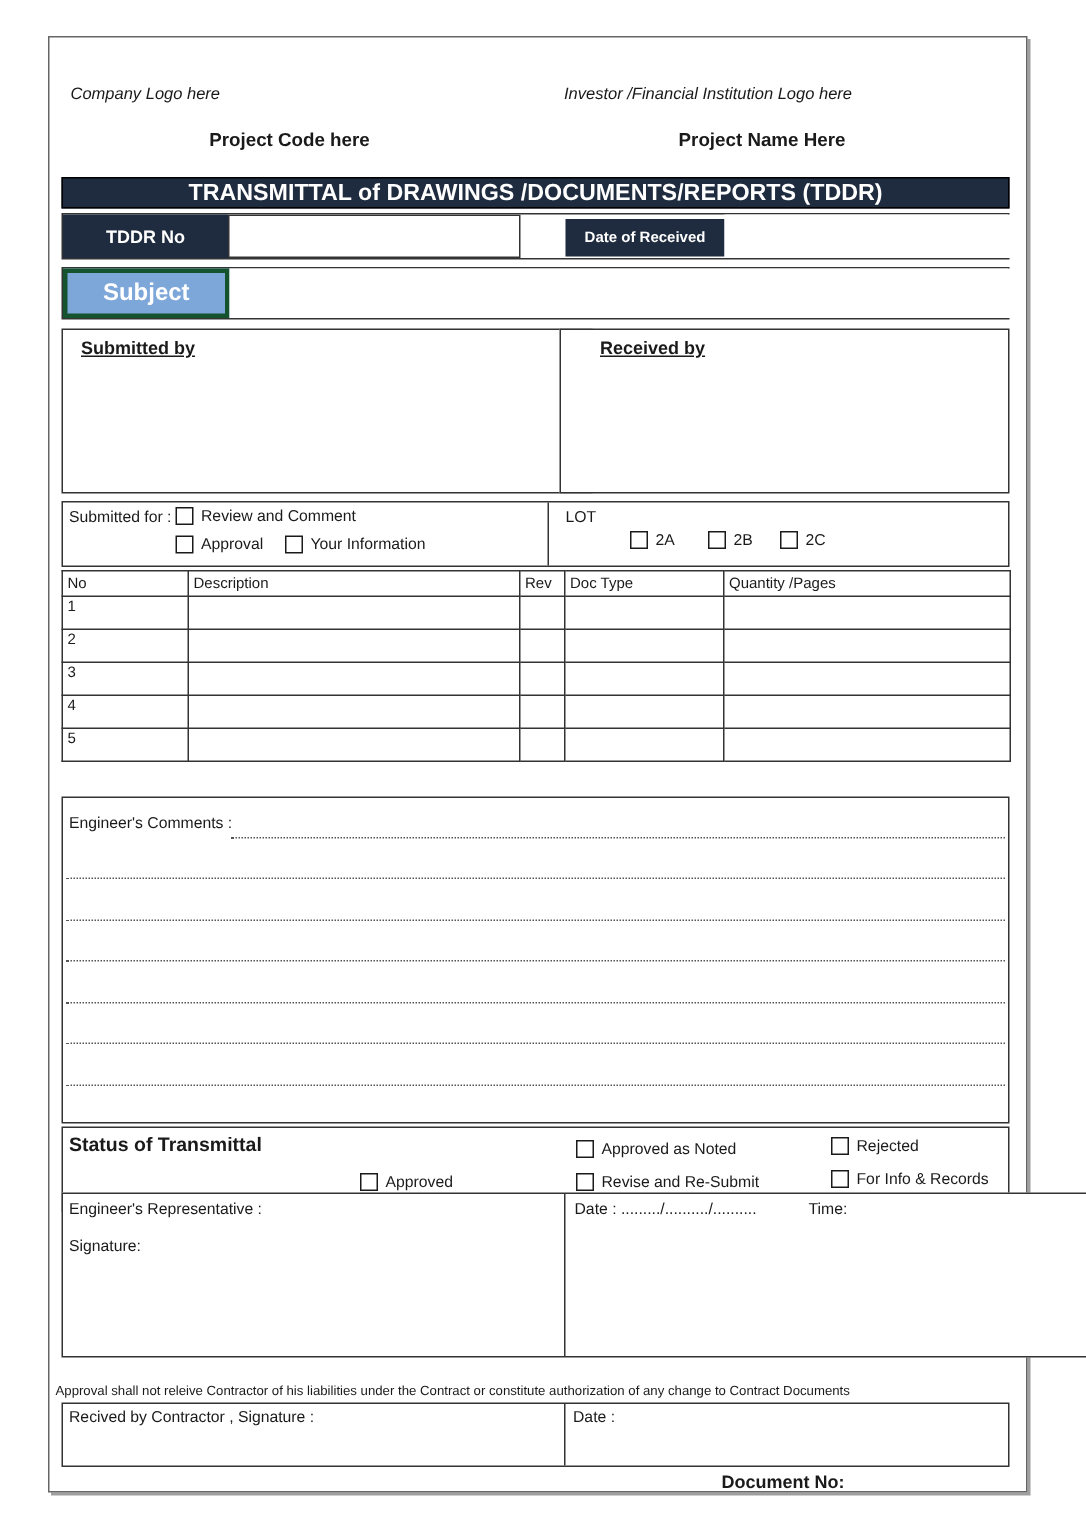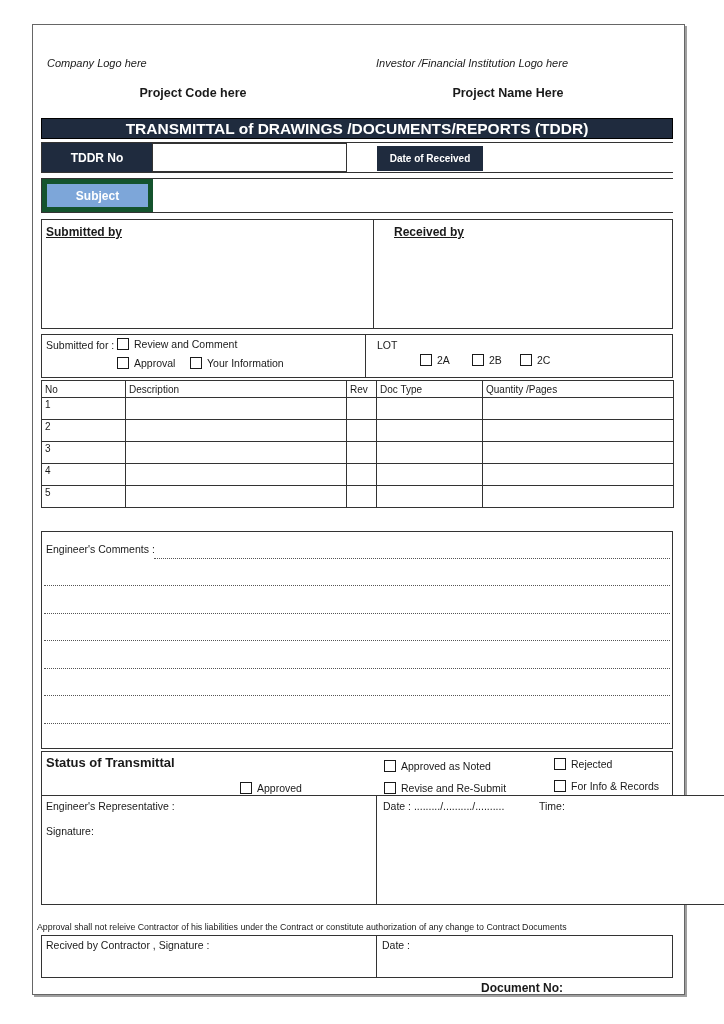--- a/index.html
+++ b/index.html
@@ -52,7 +52,7 @@
     </div>
 
     <div class="abs bordered" style="left:8px; top:153px; width:632px; height:35px;">
-      <div class="abs navybox b" style="left:0; top:0; width:111px; height:100%; font-size:12px; background:#7da6d9; border:5px solid #14532d;">Subject</div>
+      <div class="abs navybox b" style="left:0; top:0; width:111px; height:100%; font-size:16px; background:#7da6d9; border:3px solid #14532d;">Subject</div>
       <div class="abs" style="left:111px; top:0; width:521px; height:100%; background:#fff;"></div>
     </div>
 

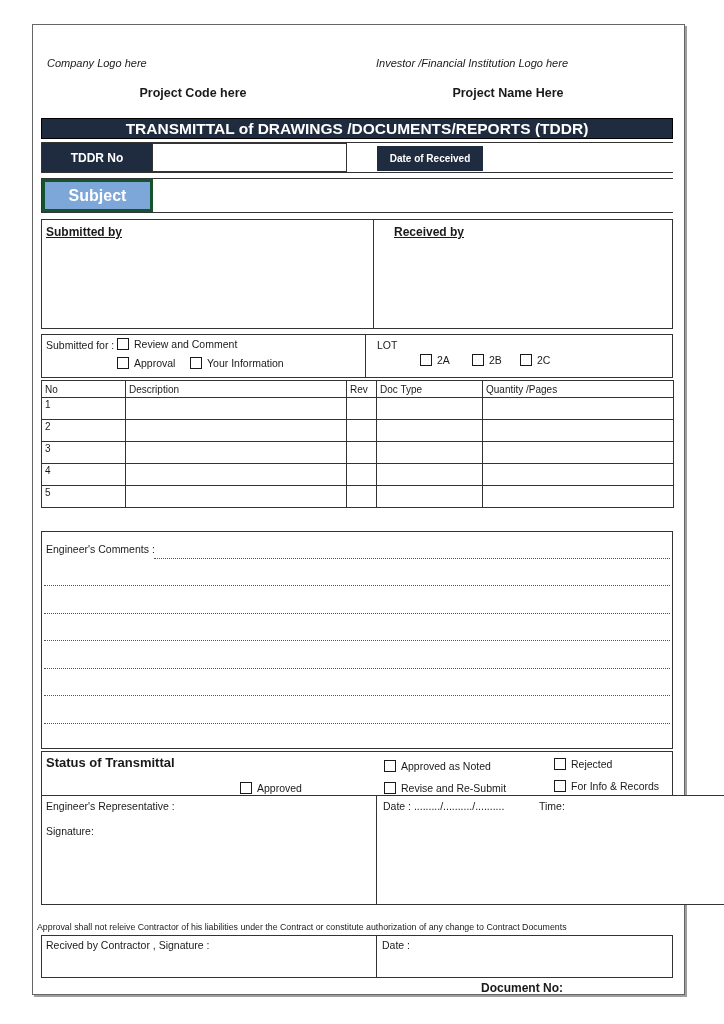--- a/index.html
+++ b/index.html
@@ -56,7 +56,7 @@
       <div class="abs" style="left:111px; top:0; width:521px; height:100%; background:#fff;"></div>
     </div>
 
-    <div class="abs bordered" style="left:8px; top:194px; width:354px; height:110px; padding:5px 4px; font-size:12px;">
+    <div class="abs bordered" style="left:8px; top:194px; width:354px; height:110px; padding:5px 12px; font-size:12px;">
       <span class="b">Submitted by</span>
     </div>
     <div class="abs bordered" style="left:340px; top:194px; width:300px; height:110px; padding:5px 4px 5px 20px; font-size:12px;">

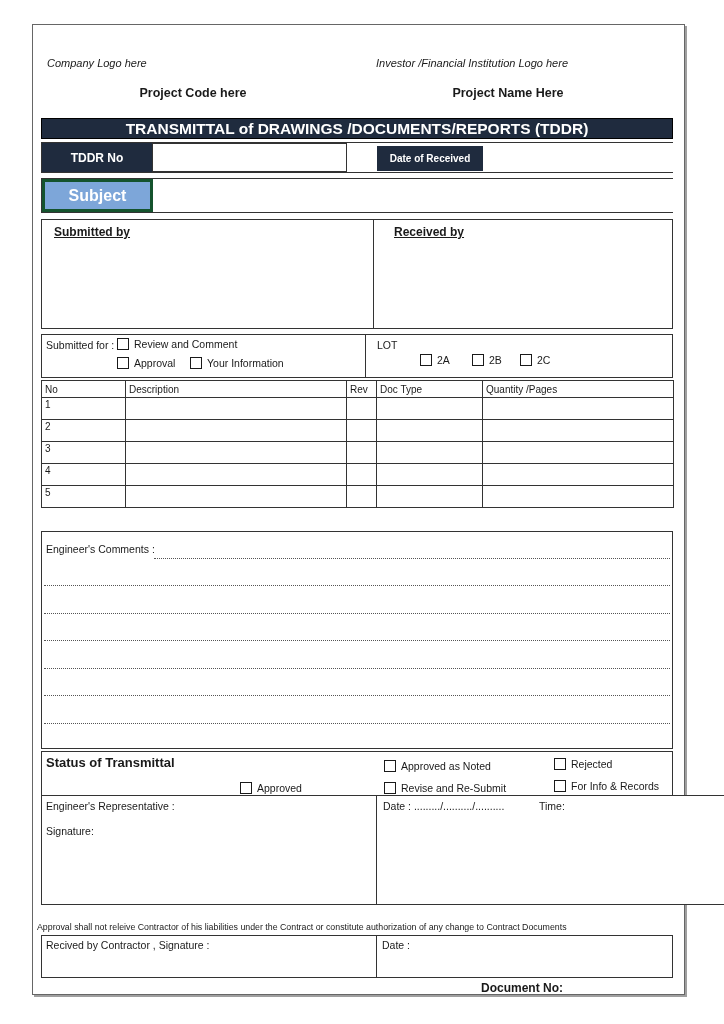--- a/index.html
+++ b/index.html
@@ -59,7 +59,7 @@
     <div class="abs bordered" style="left:8px; top:194px; width:354px; height:110px; padding:5px 12px; font-size:12px;">
       <span class="b">Submitted by</span>
     </div>
-    <div class="abs bordered" style="left:340px; top:194px; width:300px; height:110px; padding:5px 4px 5px 20px; font-size:12px;">
+    <div class="abs bordered" style="left:340px; top:194px; width:300px; height:110px; padding:5px 4px 5px 26px; font-size:12px;">
       <span class="b">Received by</span>
     </div>
 

